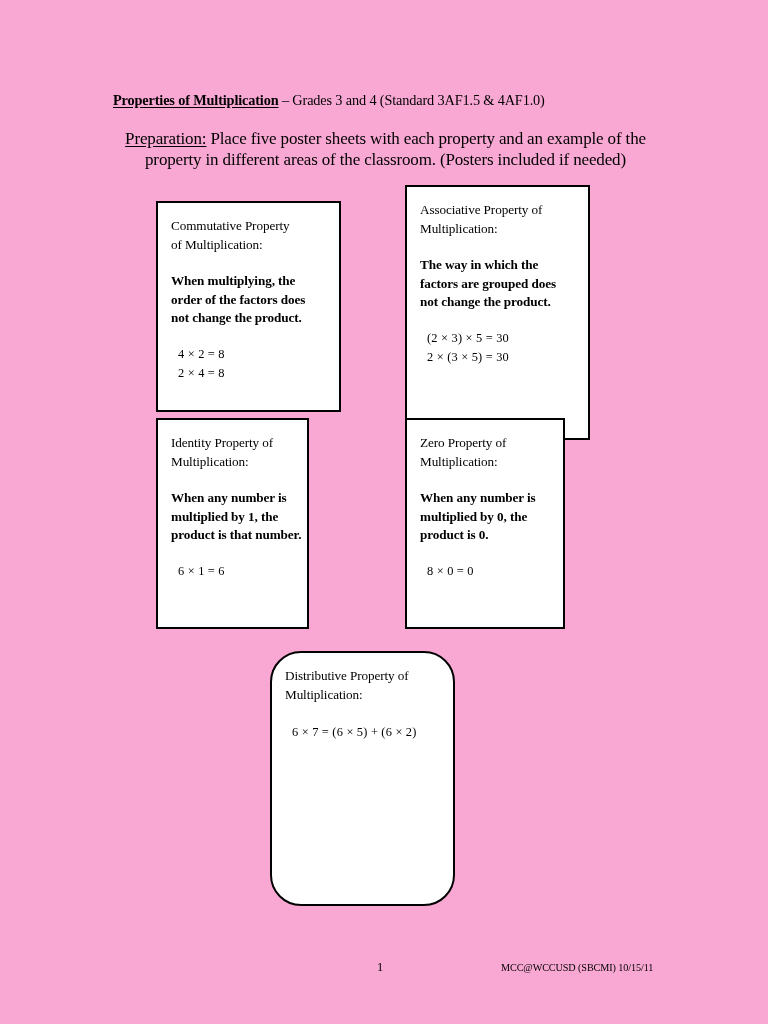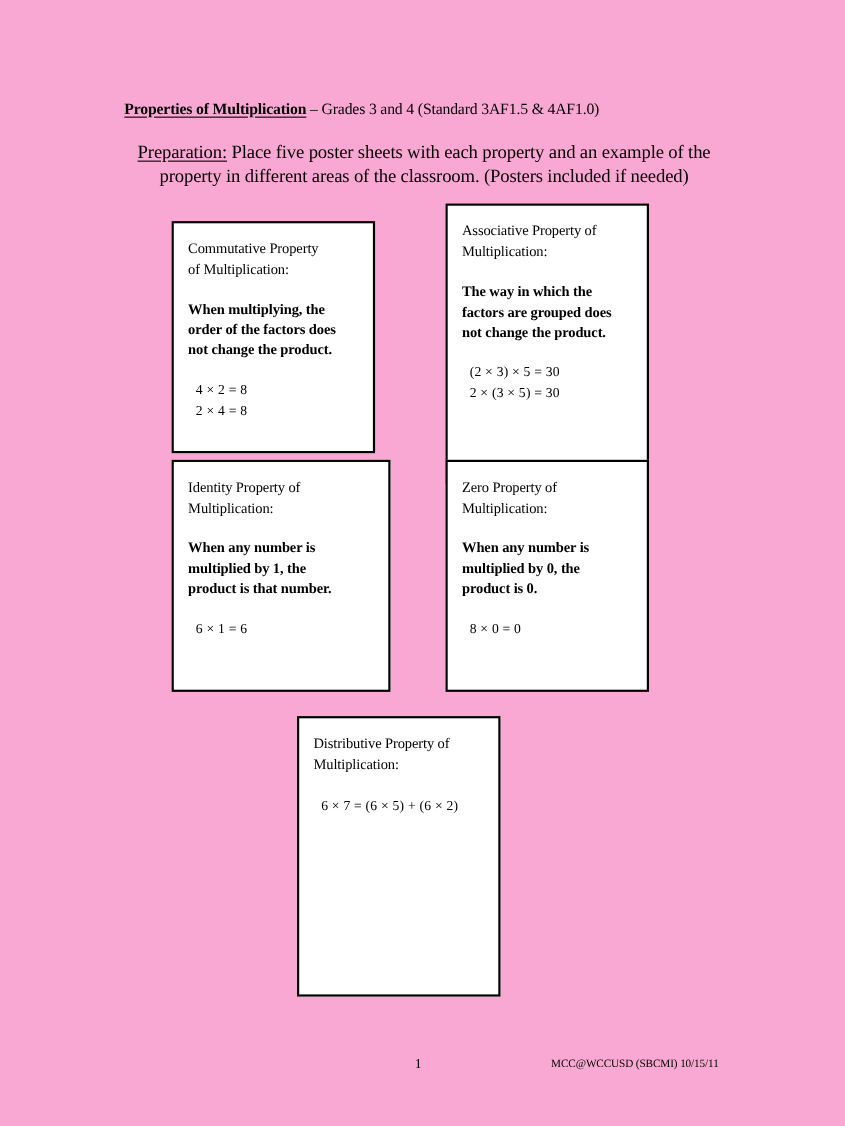--- a/index.html
+++ b/index.html
@@ -102,7 +102,7 @@
   
   #box-commutative  { left: 156px; top: 201px;  width: 185px; height: 211px; }
   #box-associative  { left: 405px; top: 185px;  width: 185px; height: 255px; }
-  #box-identity     { left: 156px; top: 418px;  width: 199px; height: 211px; }
+  #box-identity     { left: 156px; top: 418px;  width: 153px; height: 211px; }
   #box-zero         { left: 405px; top: 418px;  width: 185px; height: 211px; }
   #box-distributive { left: 270px; top: 651px;  width: 185px; height: 255px; }
 

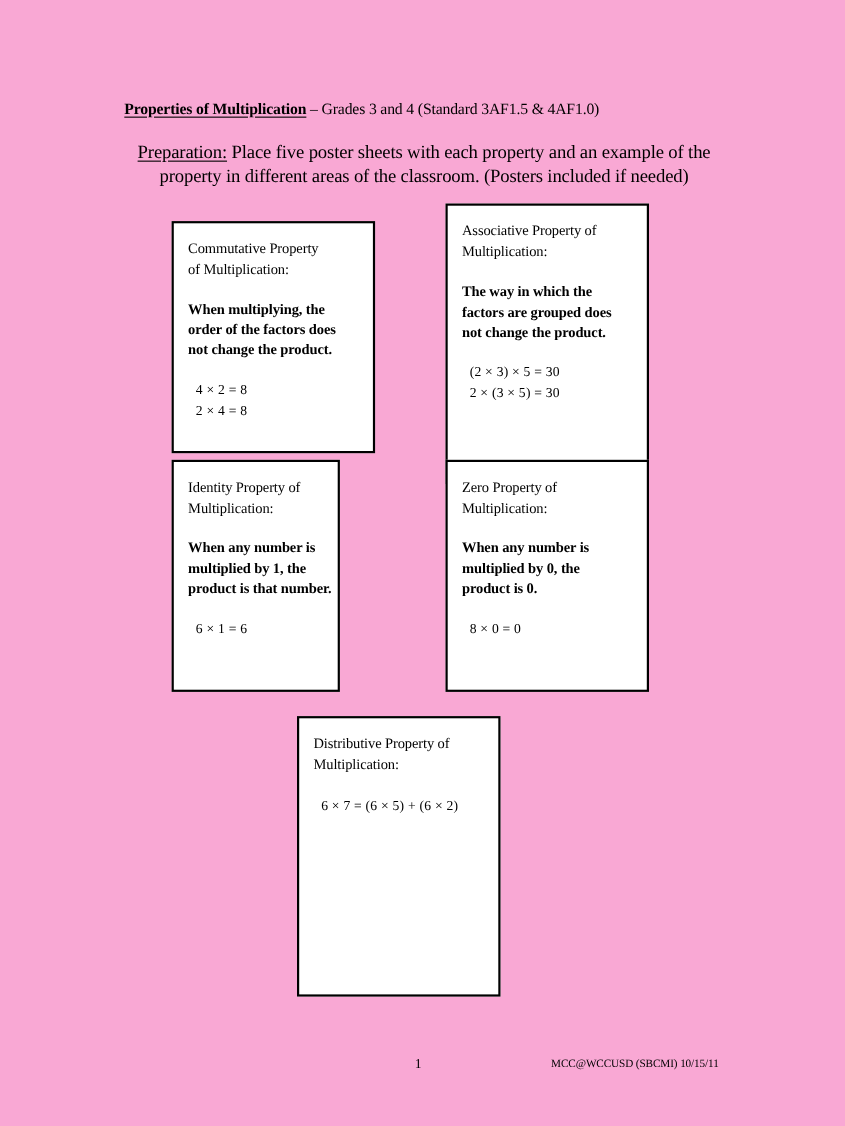--- a/index.html
+++ b/index.html
@@ -103,7 +103,7 @@
   #box-commutative  { left: 156px; top: 201px;  width: 185px; height: 211px; }
   #box-associative  { left: 405px; top: 185px;  width: 185px; height: 255px; }
   #box-identity     { left: 156px; top: 418px;  width: 153px; height: 211px; }
-  #box-zero         { left: 405px; top: 418px;  width: 185px; height: 211px; }
+  #box-zero         { left: 405px; top: 418px;  width: 160px; height: 211px; }
   #box-distributive { left: 270px; top: 651px;  width: 185px; height: 255px; }
 
   #box-distributive .box-eqs { margin-top: 19px; padding-left: 7px; }

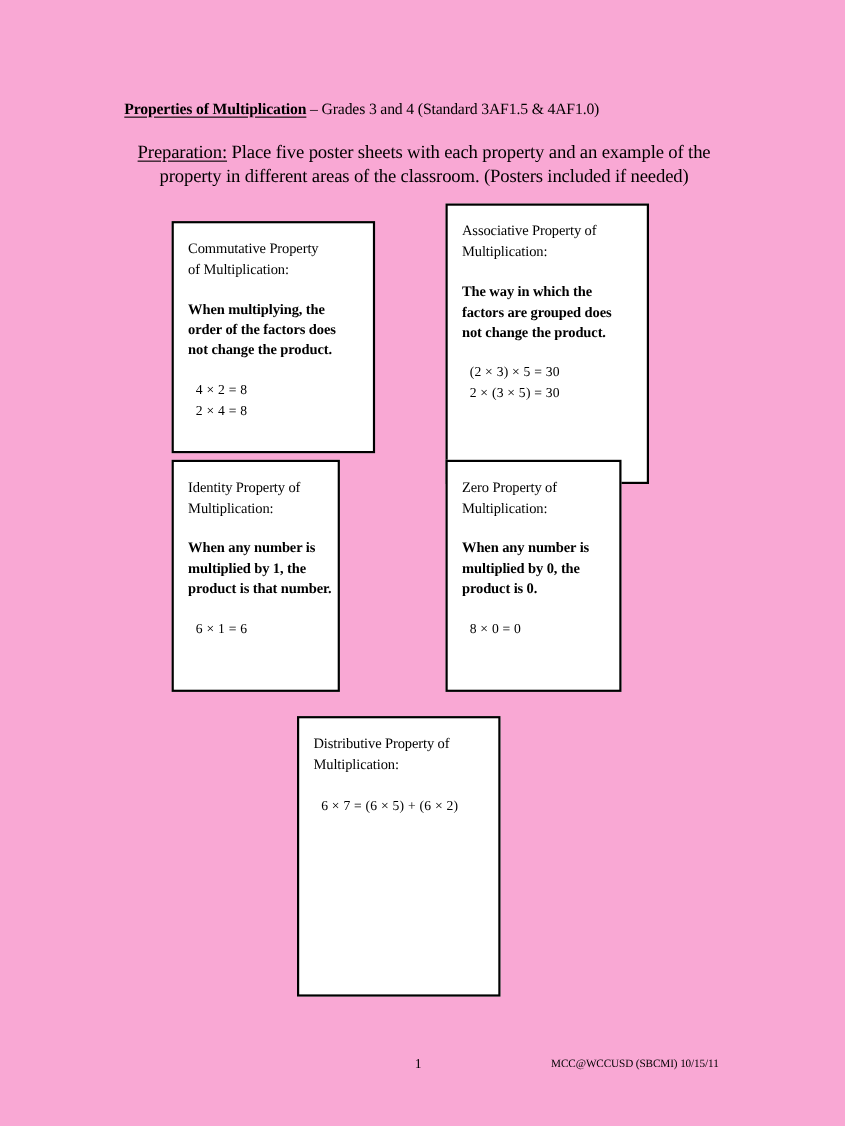--- a/index.html
+++ b/index.html
@@ -104,7 +104,7 @@
   #box-associative  { left: 405px; top: 185px;  width: 185px; height: 255px; }
   #box-identity     { left: 156px; top: 418px;  width: 153px; height: 211px; }
   #box-zero         { left: 405px; top: 418px;  width: 160px; height: 211px; }
-  #box-distributive { left: 270px; top: 651px;  width: 185px; height: 255px; }
+  #box-distributive { left: 270px; top: 651px;  width: 185px; height: 255px; border-radius: 31px; }
 
   #box-distributive .box-eqs { margin-top: 19px; padding-left: 7px; }
 

